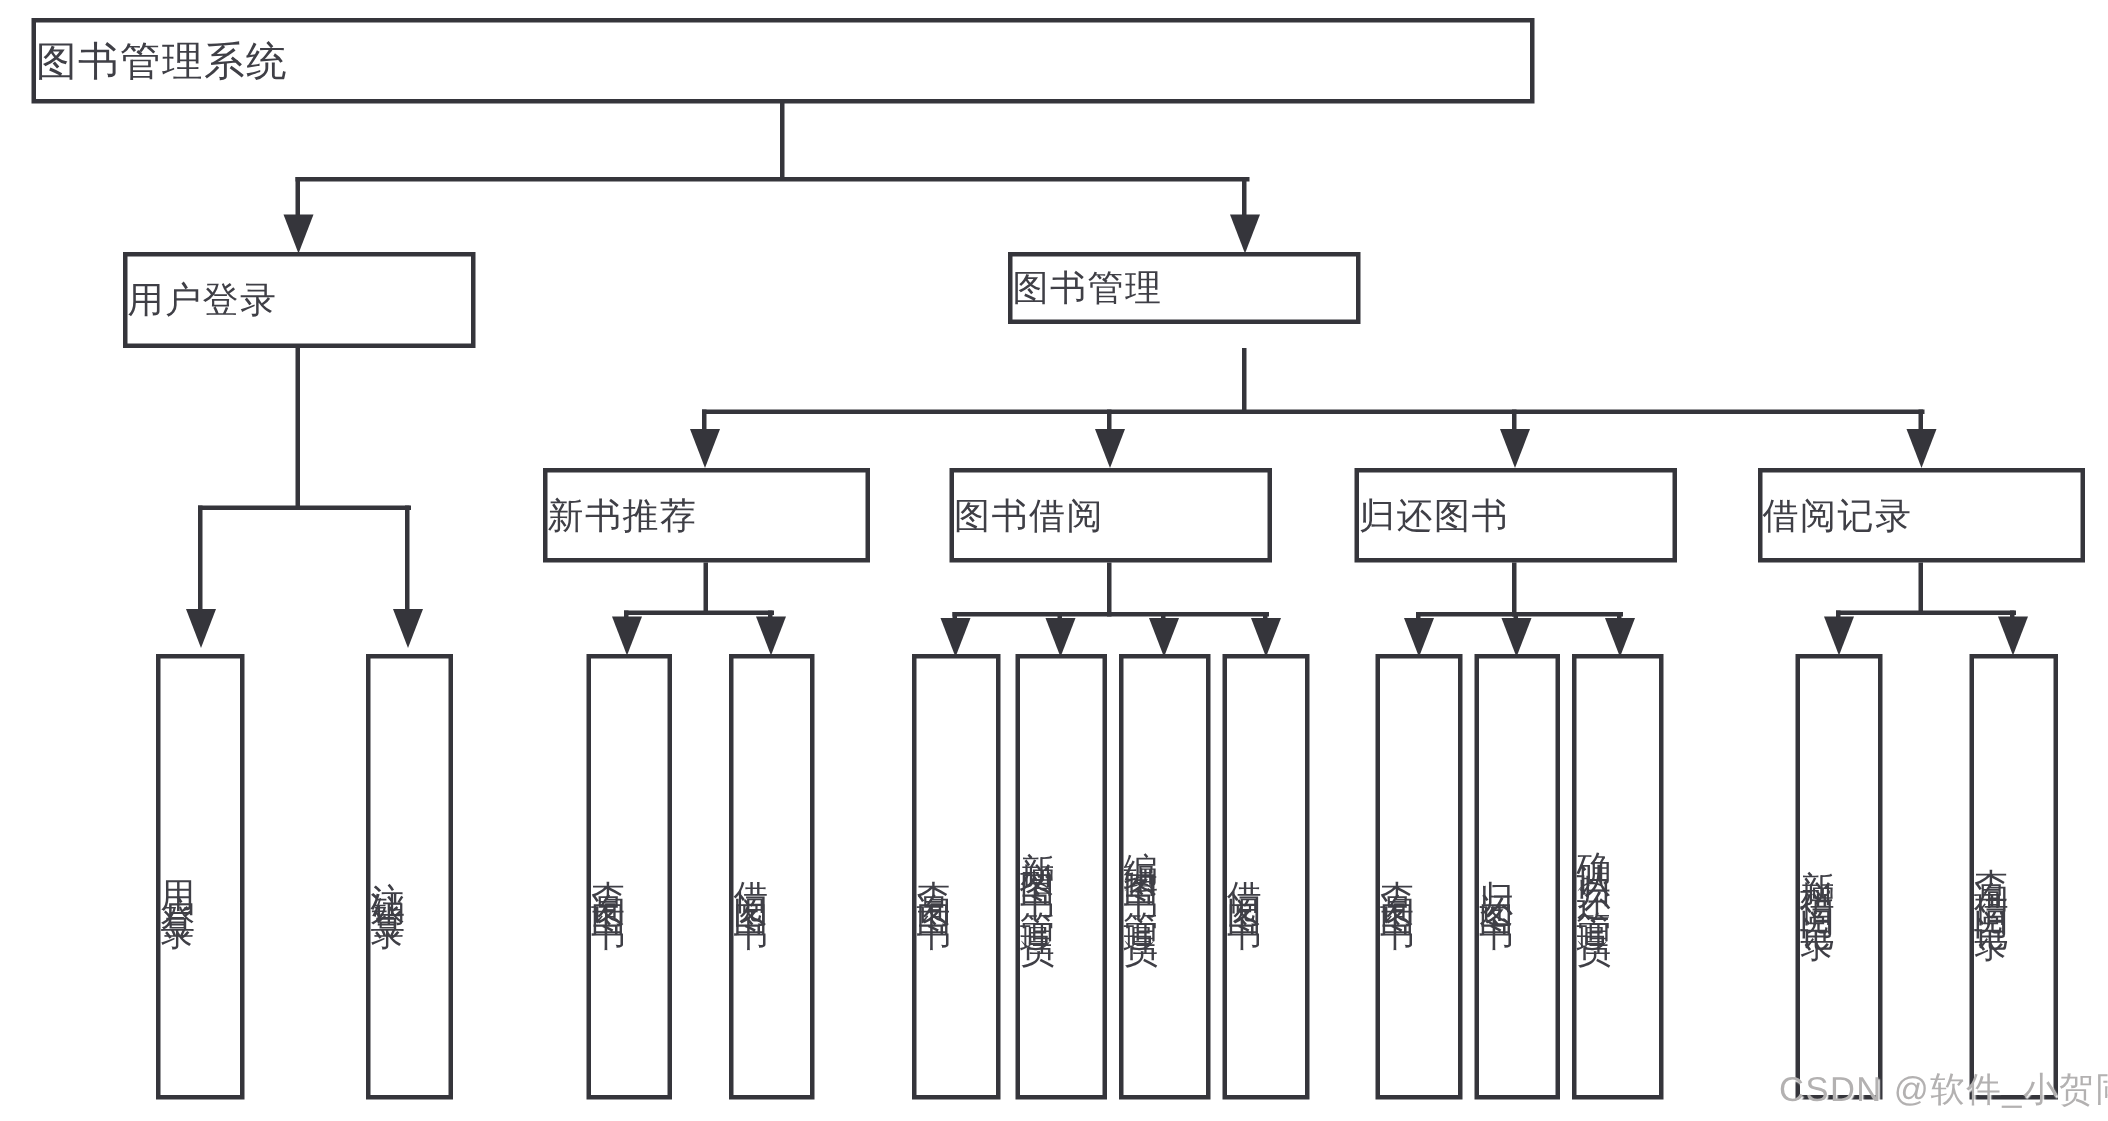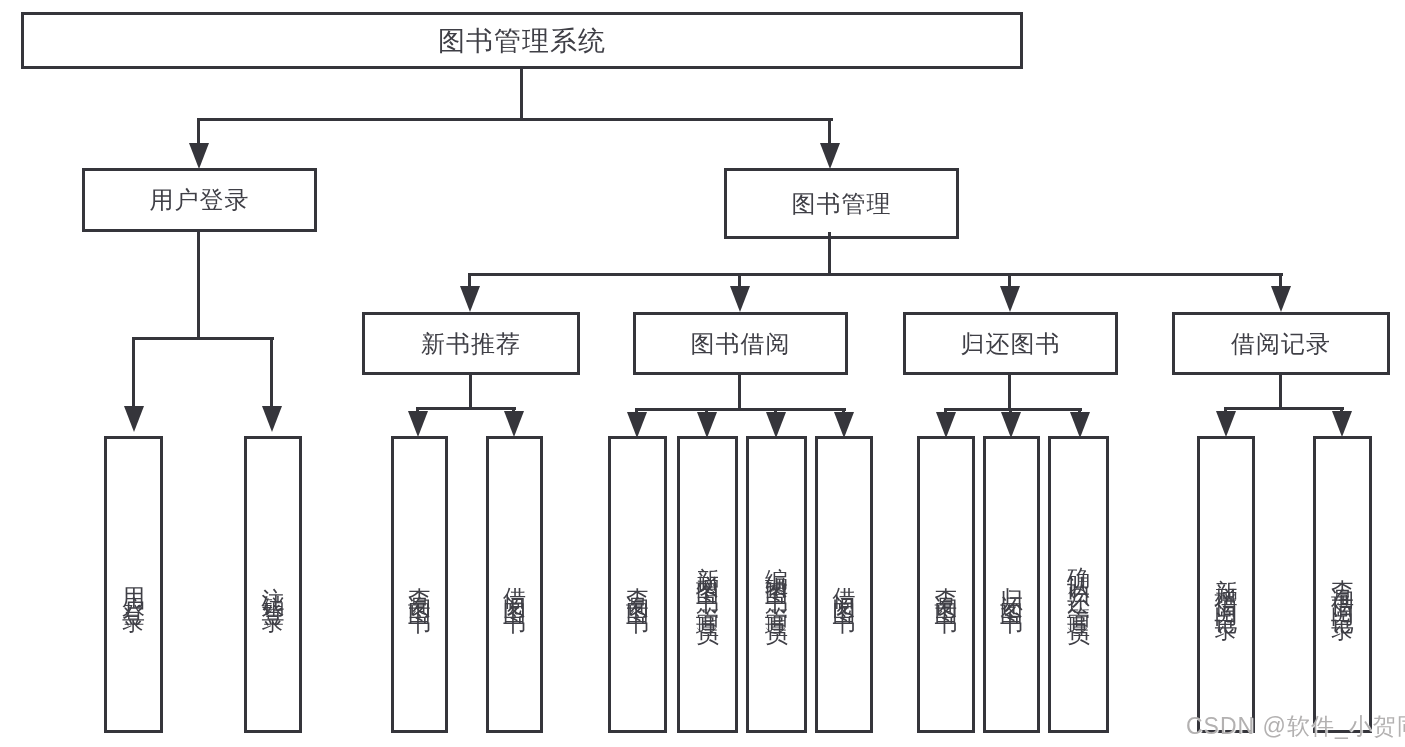--- a/index.html
+++ b/index.html
@@ -27,7 +27,6 @@
     background: #fff;
     display: flex;
     align-items: center;
-    justify-content: center;
     color: var(--text);
   }
   .node.h { font-size: 24px; letter-spacing: 1px; }

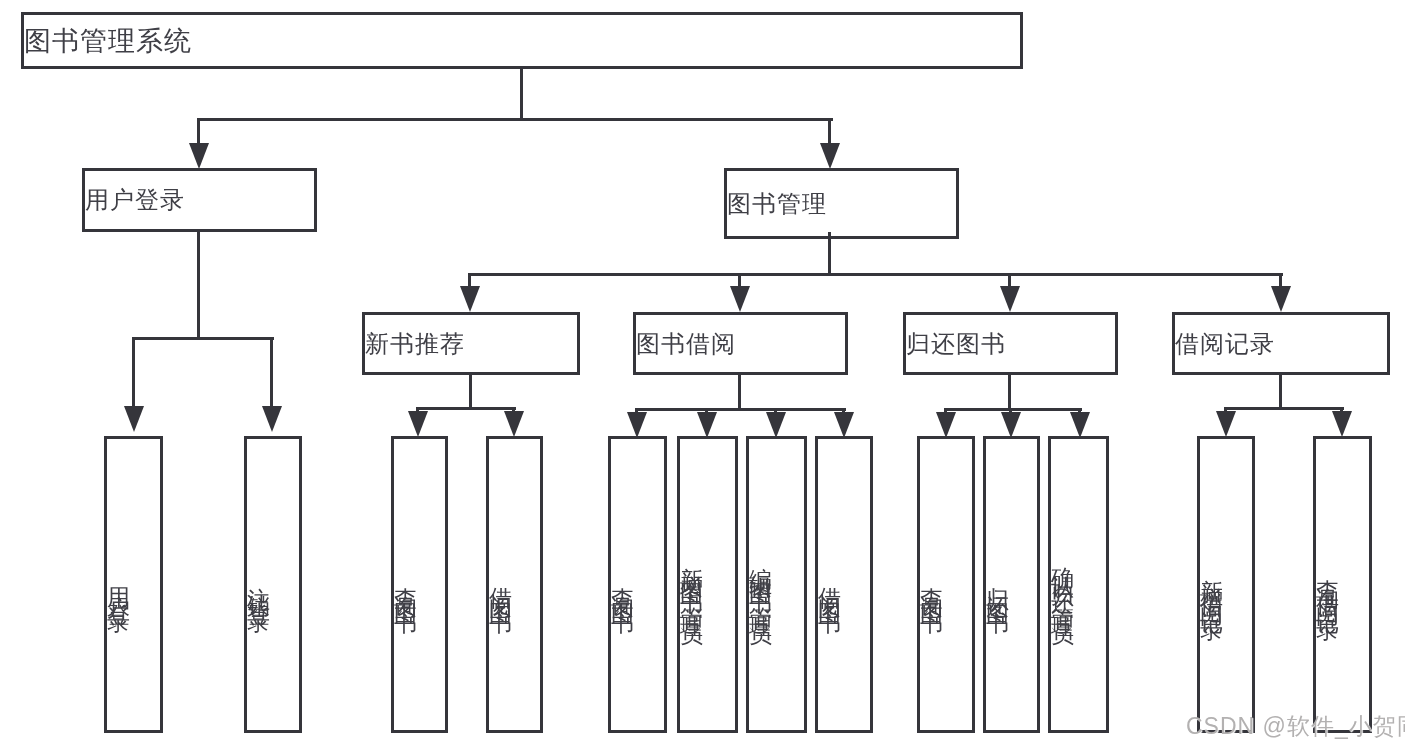--- a/index.html
+++ b/index.html
@@ -76,7 +76,7 @@
   <div class="node h" style="left:82px; top:168px; width:235px; height:64px">
     <span>用户登录</span>
   </div>
-  <div class="node h" style="left:724px; top:168px; width:235px; height:71px">
+  <div class="node h" style="left:672px; top:168px; width:235px; height:48px">
     <span>图书管理</span>
   </div>
 

